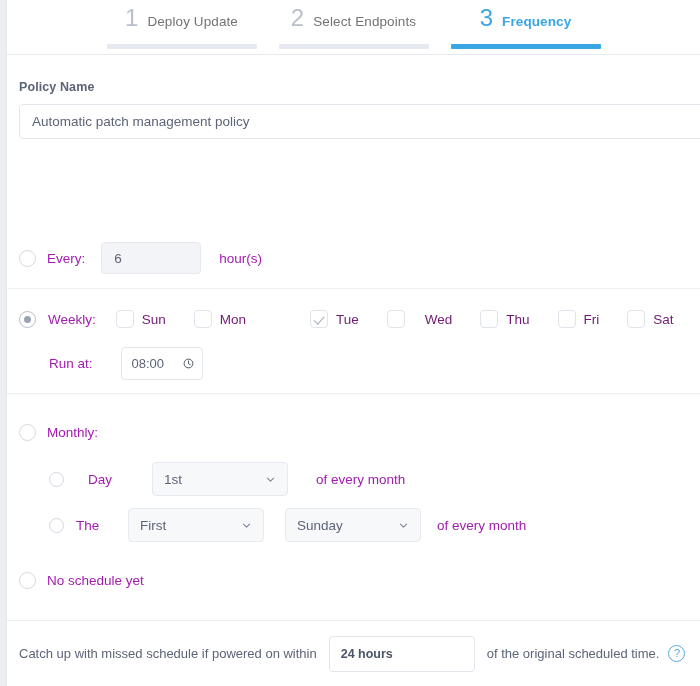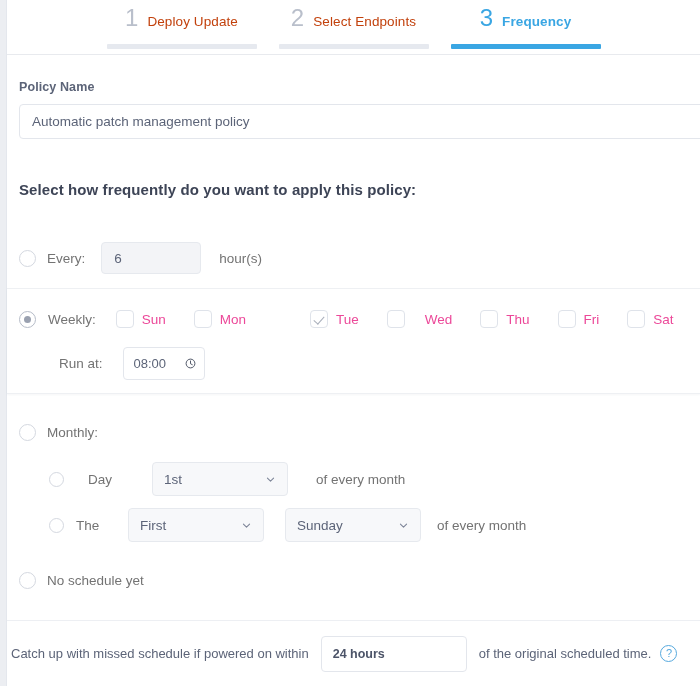--- a/index.html
+++ b/index.html
@@ -62,7 +62,7 @@
   }
   .step-label {
     font-size: 13.5px;
-    color: #c2410c;
+    color: #737373;
     letter-spacing: .1px;
     white-space: nowrap;
   }

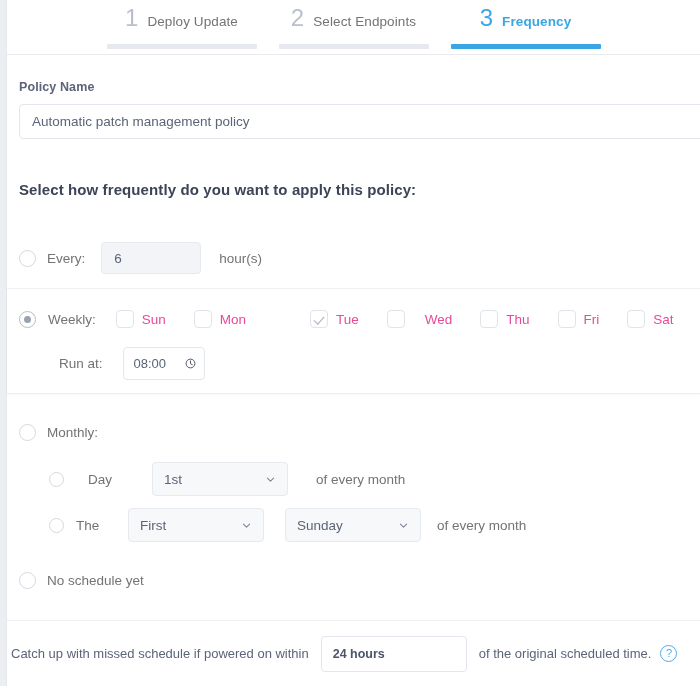--- a/index.html
+++ b/index.html
@@ -314,7 +314,6 @@
     </div>
   </div>
 
-  <div class="section-title freq-title">Select how frequently do you want to apply this policy:</div>
 
   <div class="opt-row row-every">
     <div class="inline" style="position:absolute; left:12px; top:14px; gap:11px;">

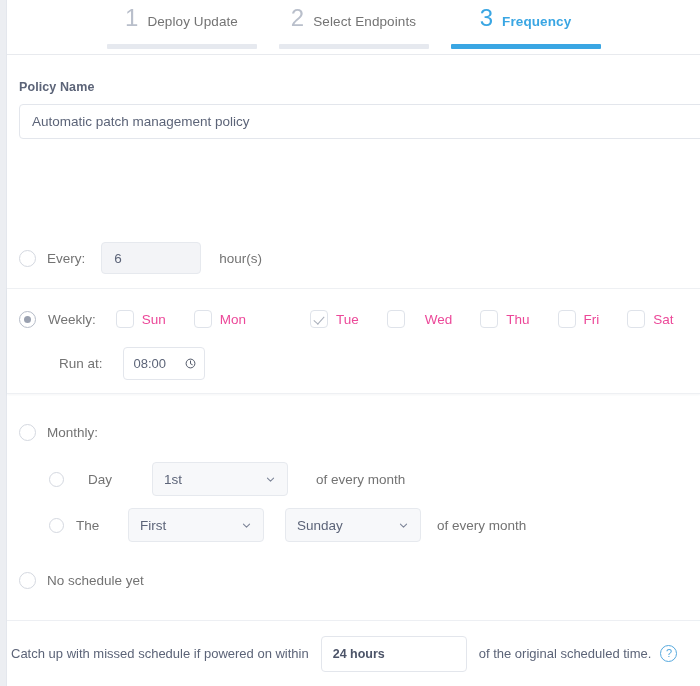--- a/index.html
+++ b/index.html
@@ -179,7 +179,7 @@
 
   .opt-label {
     font-size: 13.5px;
-    color: #737373;
+    color: #a21caf;
     white-space: nowrap;
   }
   .day-label {

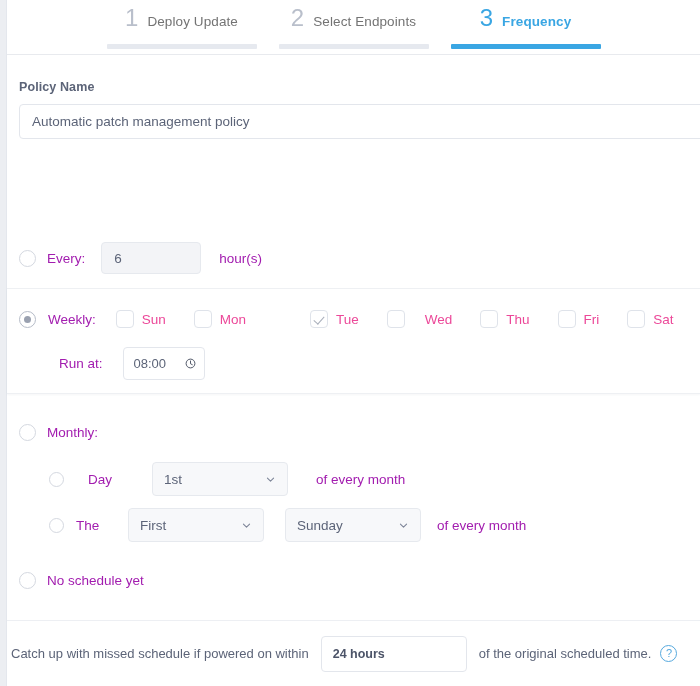--- a/index.html
+++ b/index.html
@@ -184,7 +184,7 @@
   }
   .day-label {
     font-size: 13.5px;
-    color: #ec4899;
+    color: #701a75;
   }
 
   

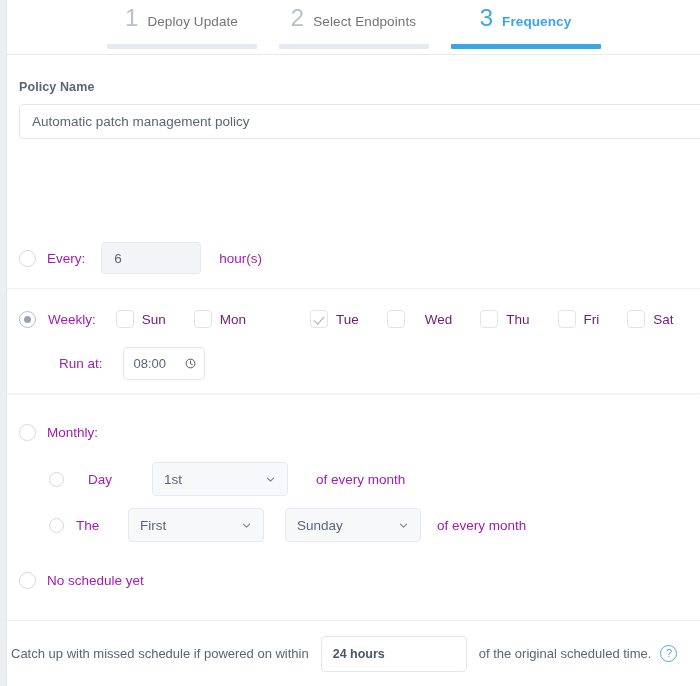--- a/index.html
+++ b/index.html
@@ -362,7 +362,7 @@
       </span>
     </div>
 
-    <div class="inline" style="position:absolute; left:52px; top:58px; gap:20px;">
+    <div class="inline" style="position:absolute; left:42px; top:58px; gap:28px;">
       <span class="opt-label">Run at:</span>
       <span class="time-input">
         <span>08:00</span>

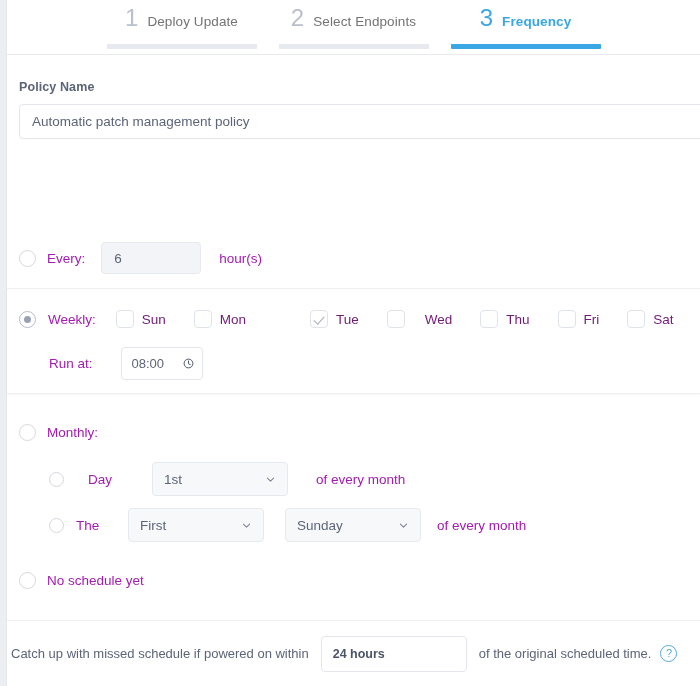--- a/index.html
+++ b/index.html
@@ -238,7 +238,7 @@
     border-top: 1px solid #edeff3;
     display: flex;
     align-items: center;
-    padding-left: 4px;
+    padding-left: 12px;
     gap: 0;
   }
   .catchup-text {

